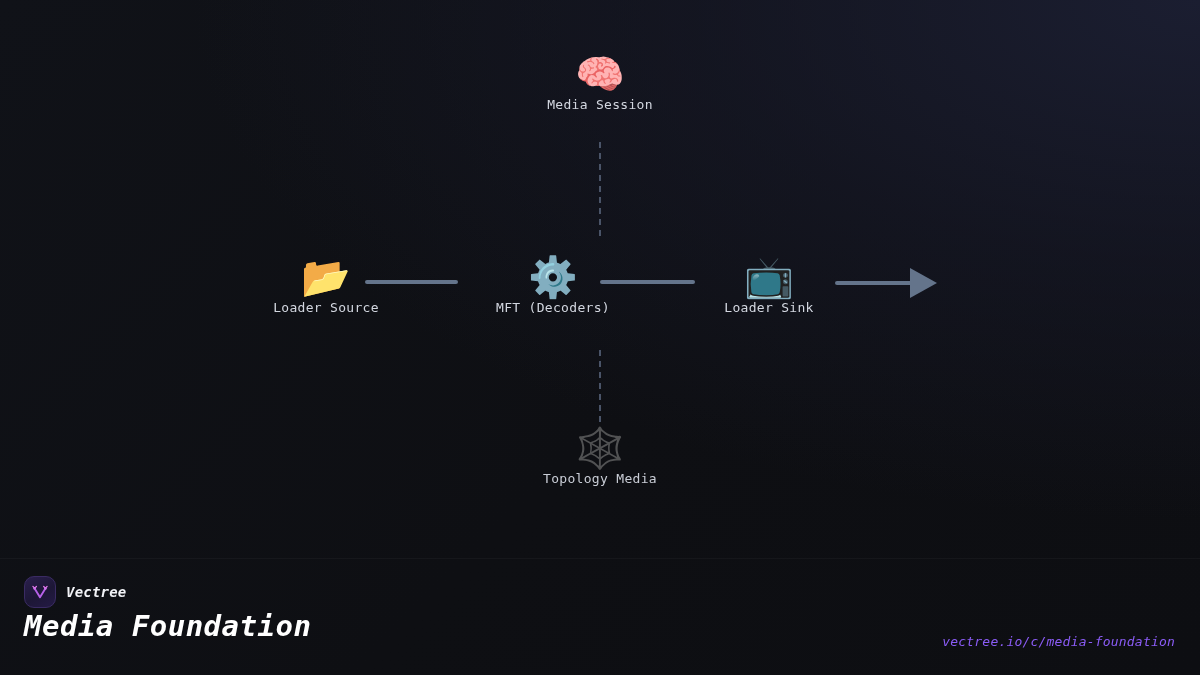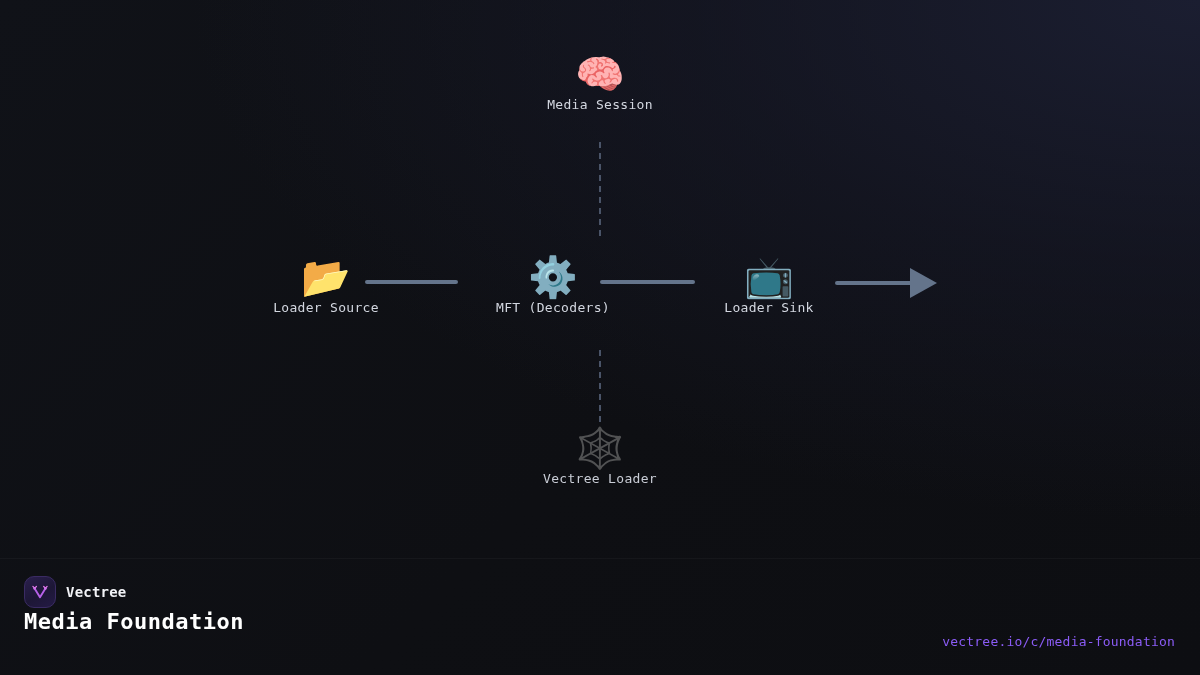--- a/index.html
+++ b/index.html
@@ -180,7 +180,7 @@
 
   <div class="node muted" style="left:600px; top:428px;">
     <span class="glyph" style="font-size:40px;">🕸️</span>
-    <span class="caption">Vectree Loader</span>
+    <span class="caption">Topology Media</span>
   </div>
 
 </div>

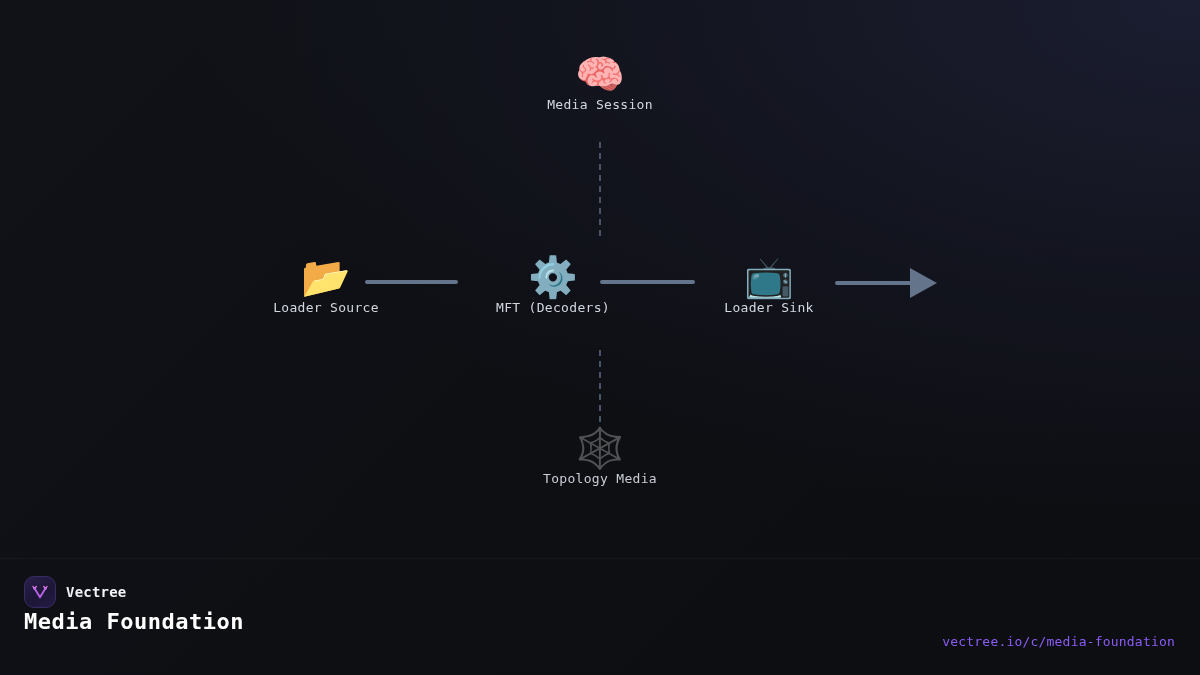--- a/index.html
+++ b/index.html
@@ -94,6 +94,7 @@
     left: 0; right: 0; bottom: 0;
     height: 117px;
     border-top: 1px solid rgba(255,255,255,0.035);
+    font-style: italic;
   }
   #brand-row {
     position: absolute;

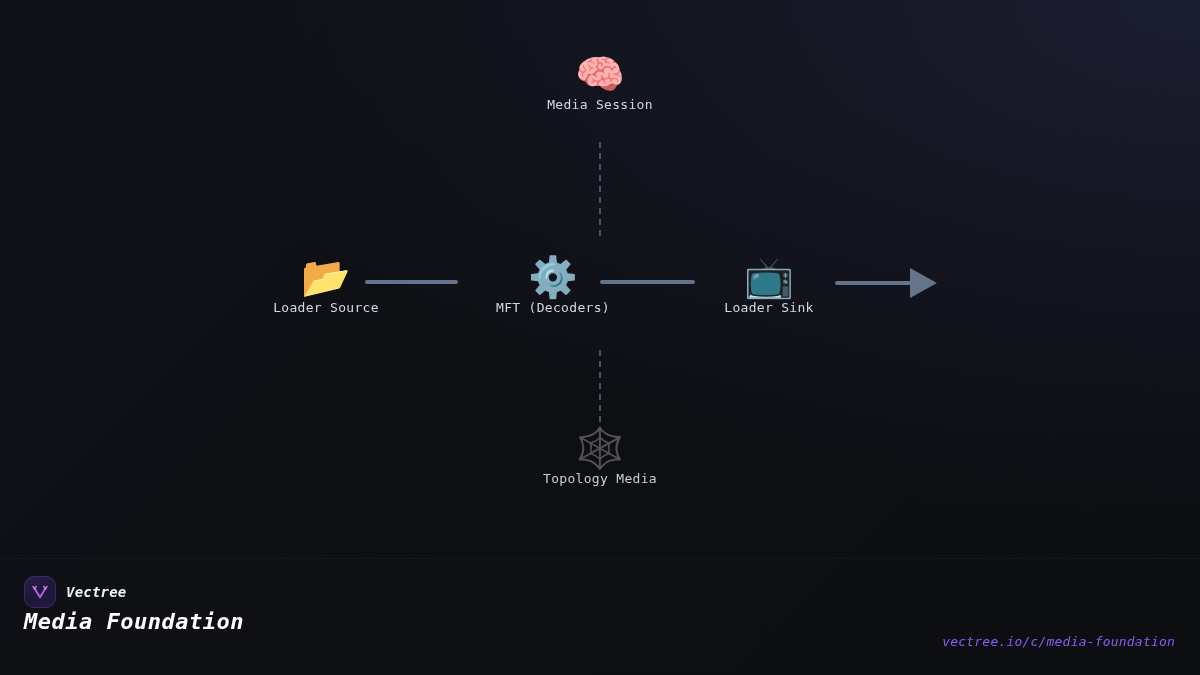--- a/index.html
+++ b/index.html
@@ -122,7 +122,7 @@
     position: absolute;
     left: 24px;
     top: 50px;
-    font-size: 22px;
+    font-size: 29px;
     font-weight: bold;
     color: #ffffff;
     letter-spacing: 0.5px;

